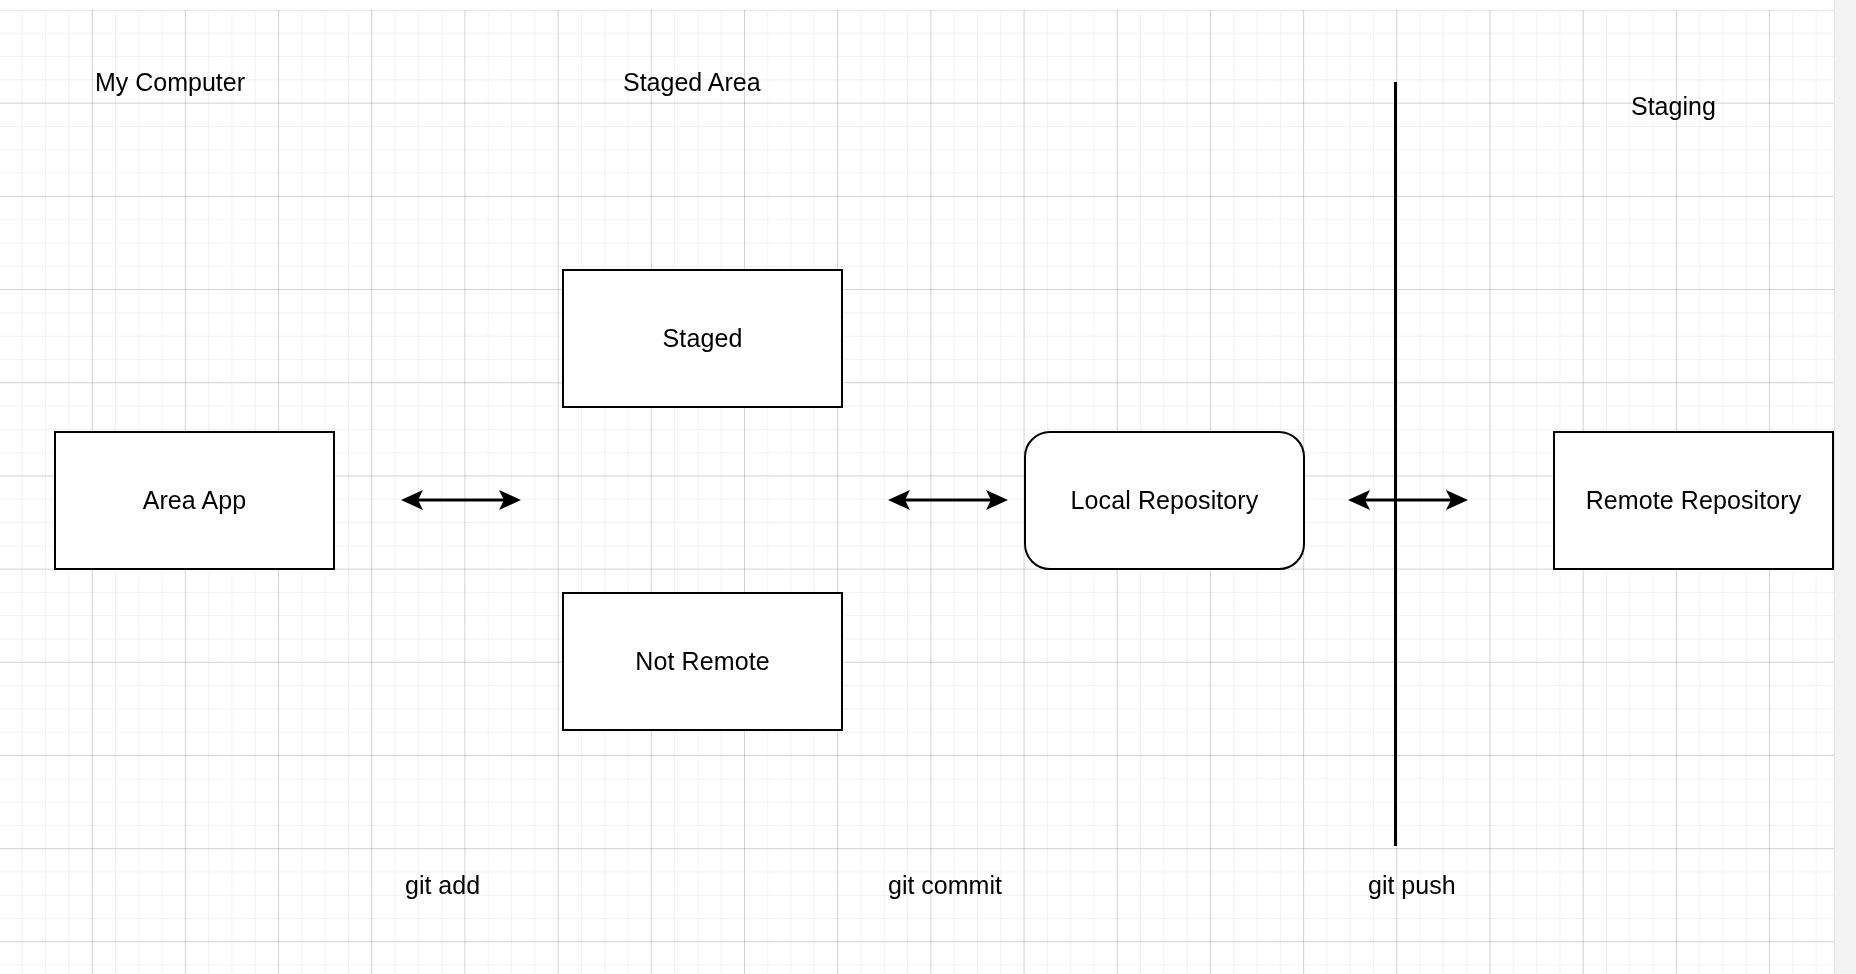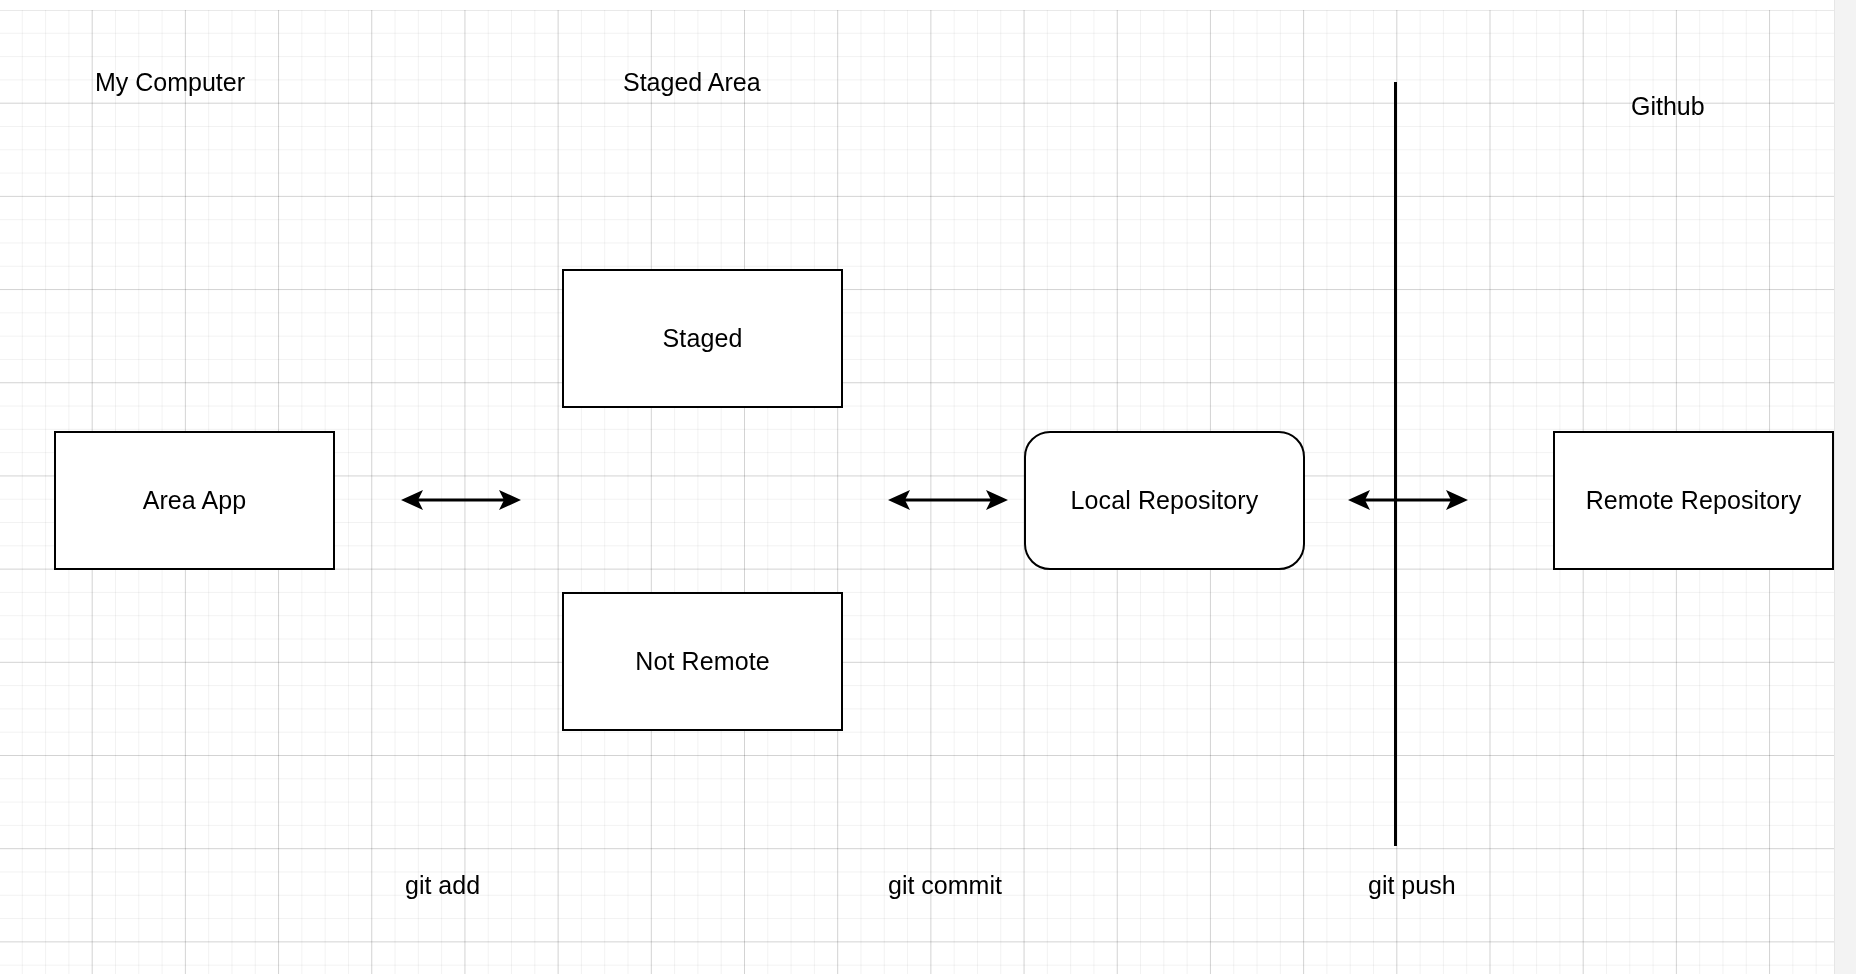--- a/index.html
+++ b/index.html
@@ -105,7 +105,7 @@
 
     <div class="zone-label" style="left:623px; top:59px;">Staged Area</div>
 
-    <div class="zone-label" style="left:1631px; top:83px;">Github</div>
+    <div class="zone-label" style="left:1631px; top:83px;">Staging</div>
 
     <div class="divider" style="left:1394px; top:72px; height:764px;"></div>
 

